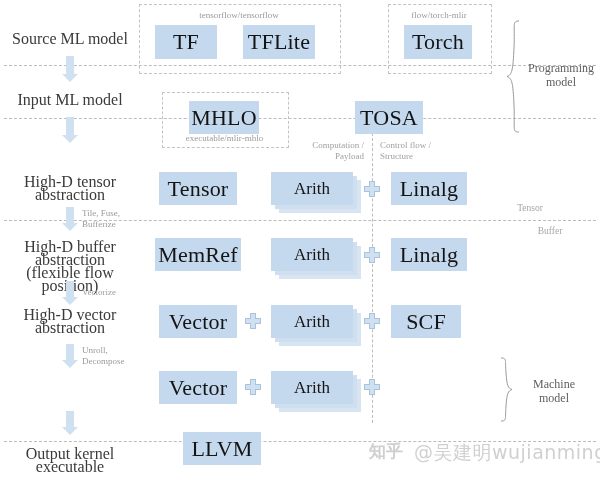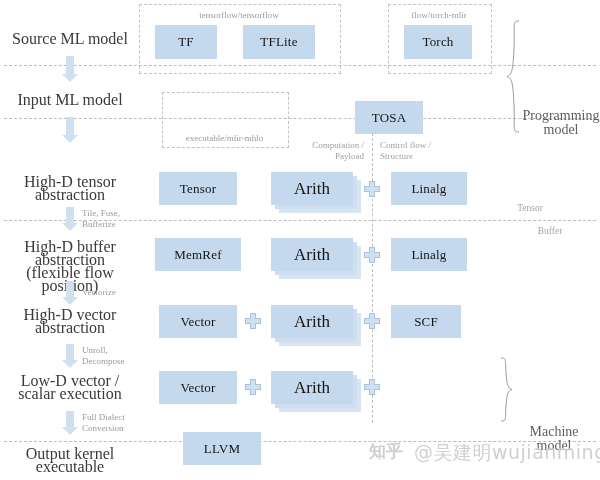--- a/index.html
+++ b/index.html
@@ -32,7 +32,7 @@
     display: flex;
     align-items: center;
     justify-content: center;
-    font-size: 13px;
+    font-size: 22px;
     letter-spacing: .2px;
   }
   

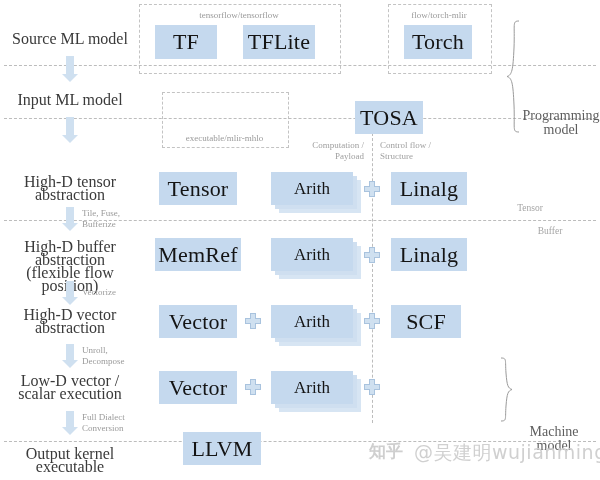--- a/index.html
+++ b/index.html
@@ -129,11 +129,10 @@
   .brace-lbl {
     position: absolute;
     color: #5e5e5e;
-    font-size: 14px;
+    font-size: 12px;
     line-height: 13.5px;
     text-align: center;
     white-space: pre-line;
-    margin-top: 47px;
   }
   
   .side-lbl {

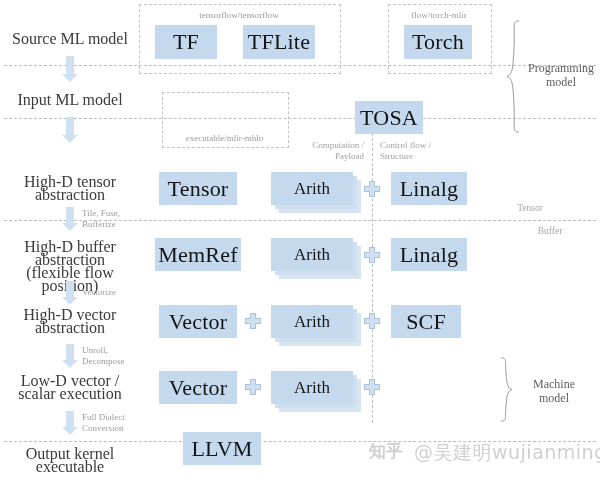--- a/index.html
+++ b/index.html
@@ -250,6 +250,7 @@
   <div class="dbox" style="left:243px; top:25px; width:72px; height:34px;">TFLite</div>
   <div class="dbox" style="left:404px; top:25px; width:68px; height:34px;">Torch</div>
 
+  <div class="dbox" style="left:189px; top:101px; width:70px; height:33px;">MHLO</div>
   <div class="dbox" style="left:355px; top:101px; width:68px; height:33px;">TOSA</div>
 
   <div class="dbox" style="left:159px; top:172px; width:78px; height:33px;">Tensor</div>

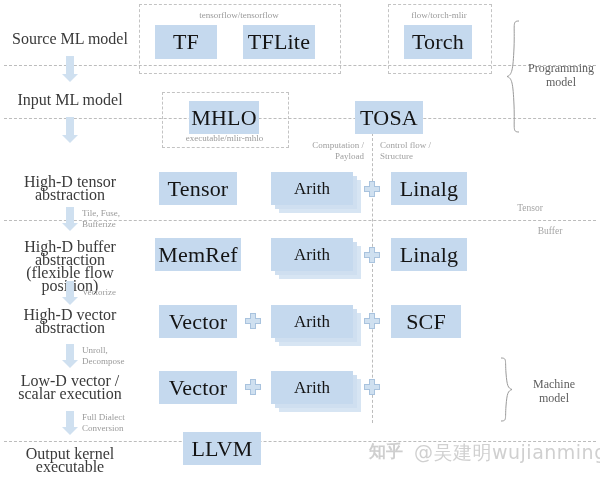--- a/index.html
+++ b/index.html
@@ -204,8 +204,6 @@
 (flexible flow position)</div>
   <div class="row-label" style="left:4px; top:308px; width:132px;">High-D vector
 abstraction</div>
-  <div class="row-label" style="left:4px; top:374px; width:132px;">Low-D vector /
-scalar execution</div>
   <div class="row-label" style="left:4px; top:447px; width:132px;">Output kernel
 executable</div>
 

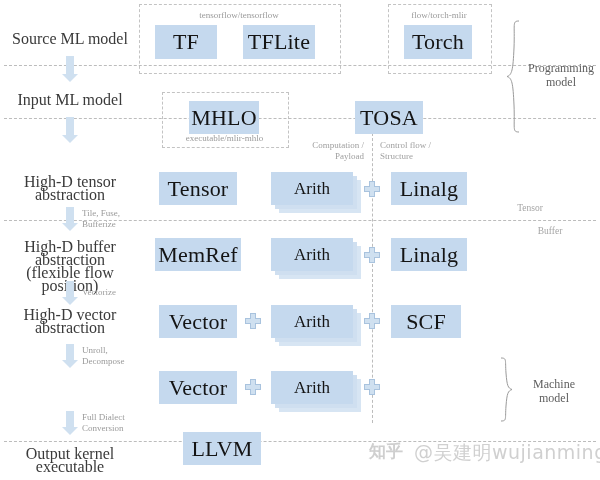--- a/index.html
+++ b/index.html
@@ -241,8 +241,6 @@
     <div class="shaft" style="height:16px;"></div>
     <div class="head" style="top:16px;"></div>
   </div>
-  <div class="arrow-lbl" style="left:82px; top:412px; width:70px;">Full Dialect
-Conversion</div>
 
   <div class="dbox" style="left:155px; top:25px; width:62px; height:34px;">TF</div>
   <div class="dbox" style="left:243px; top:25px; width:72px; height:34px;">TFLite</div>

